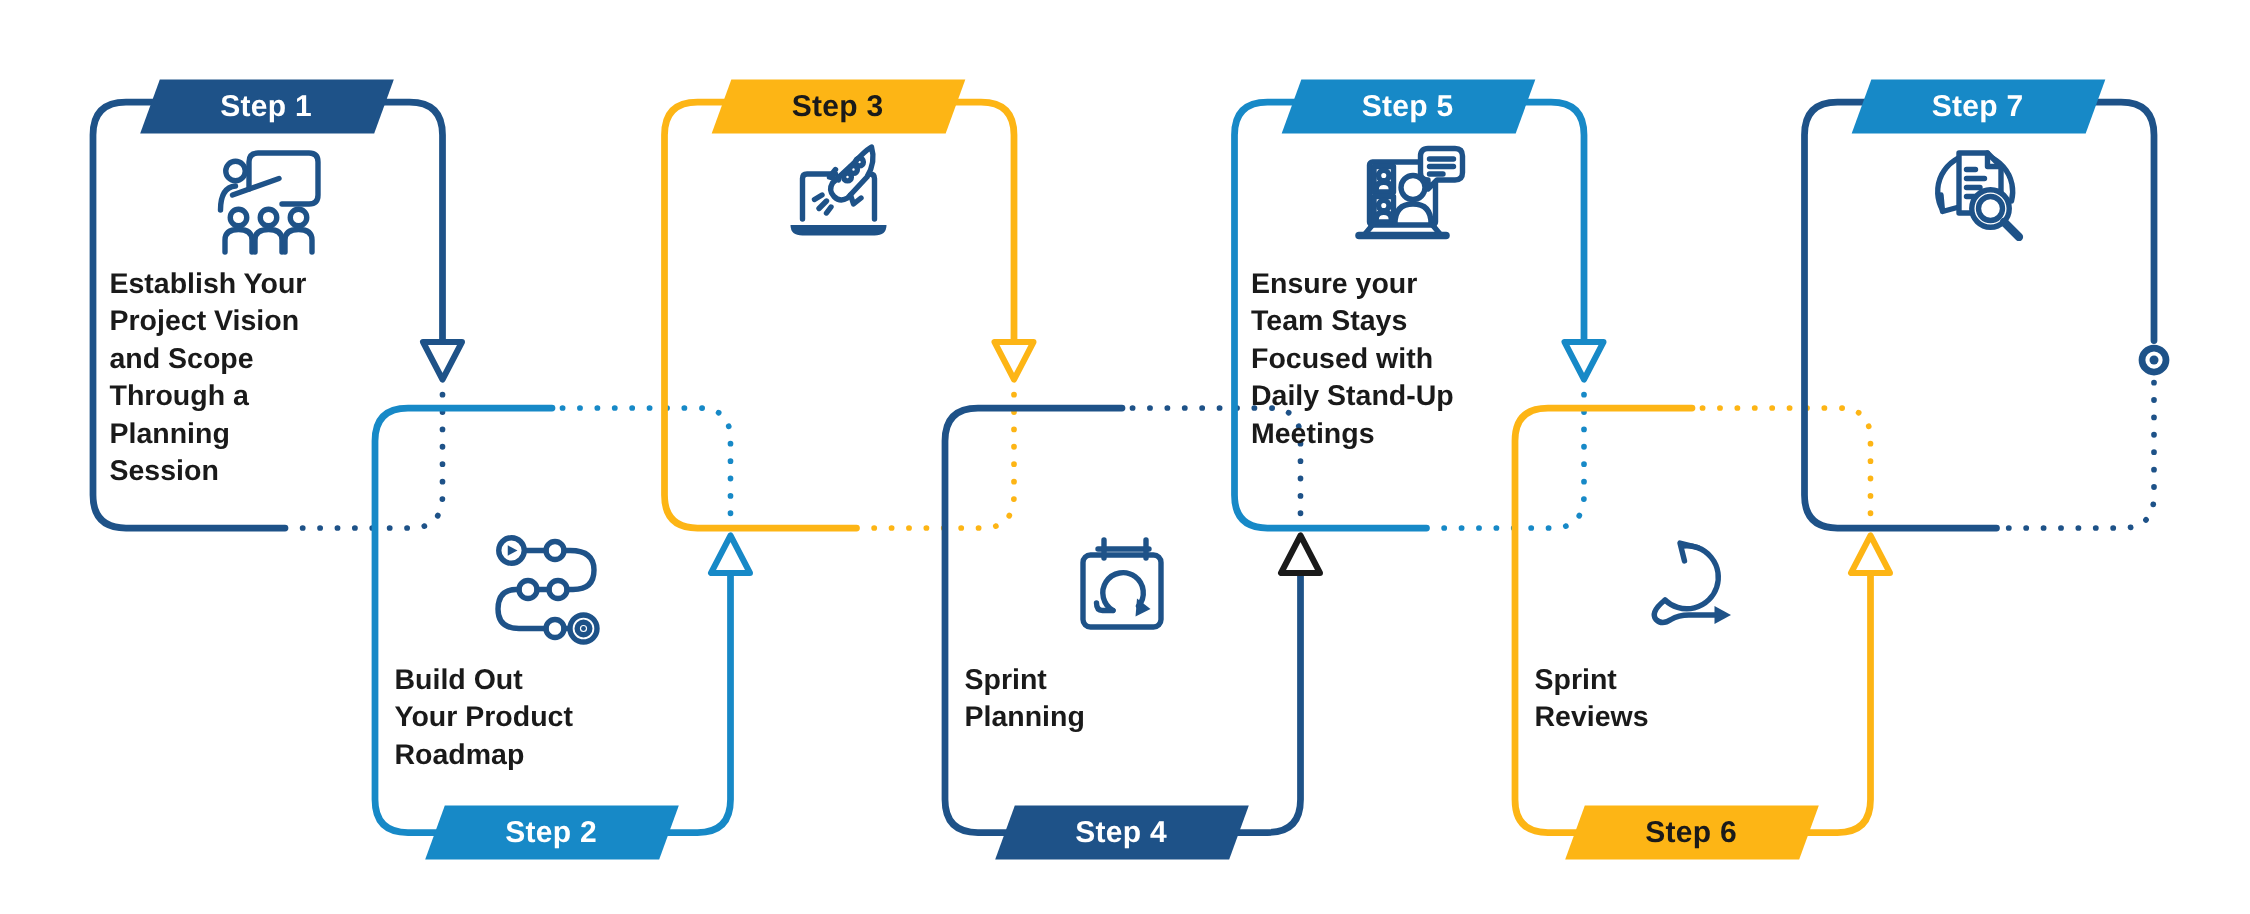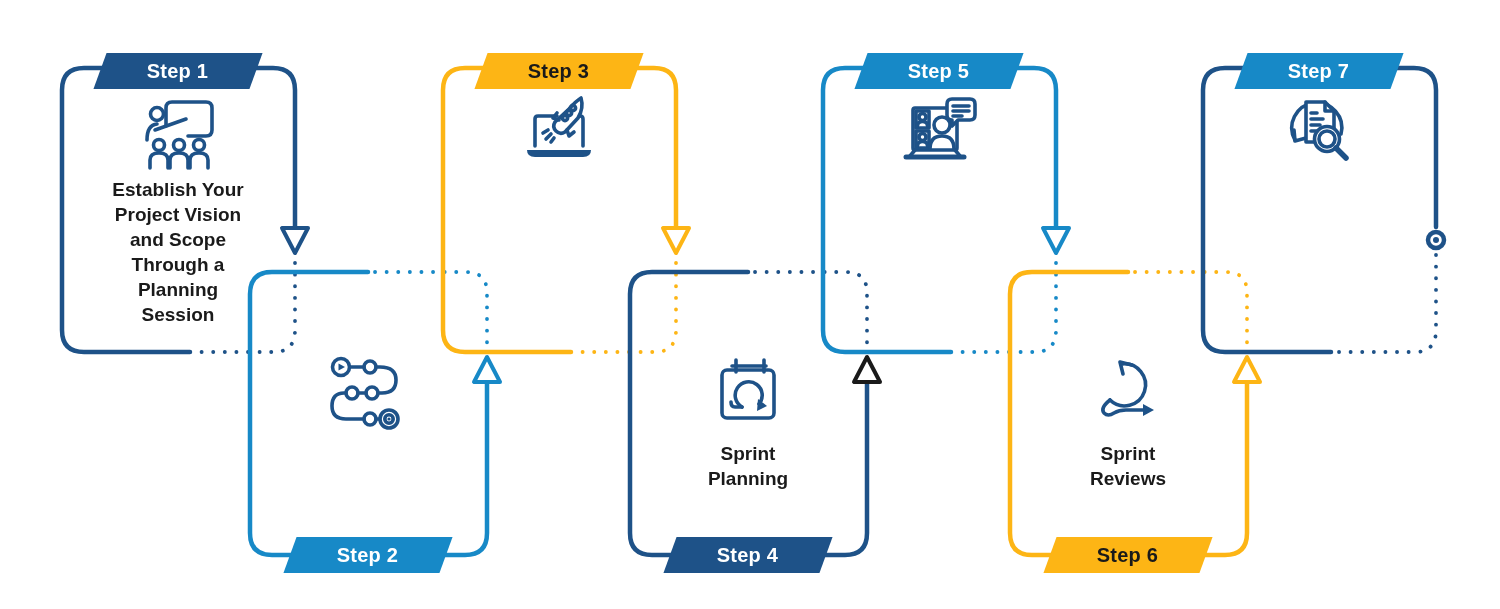--- a/index.html
+++ b/index.html
@@ -15,7 +15,7 @@
   .b-navy{background:var(--navy);} .b-blue{background:var(--blue);} .b-yellow{background:var(--yellow);}
   .badge-text{display:block;transform:skewX(20deg);font-size:20px;font-weight:bold;color:#fff;letter-spacing:.2px;}
   .b-yellow .badge-text{color:var(--ink);}
-  .title{position:absolute;z-index:2;width:210px;text-align:center;font-size:19px;line-height:25px;
+  .title{position:absolute;z-index:2;width:210px;text-align:left;font-size:19px;line-height:25px;
          font-weight:bold;color:var(--ink);white-space:pre-line;}
   .icon{position:absolute;z-index:2;width:80px;height:80px;}
   .ic{fill:none;stroke:var(--navy);stroke-width:3.6;stroke-linecap:round;stroke-linejoin:round;}

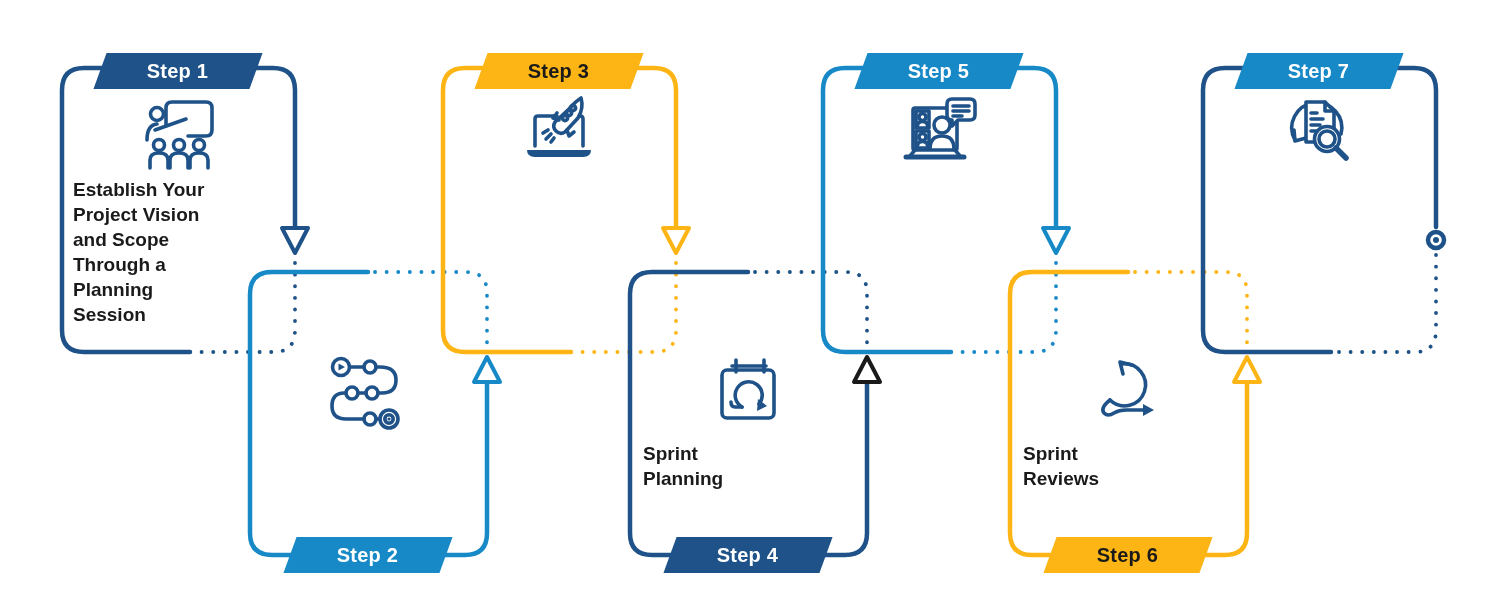--- a/index.html
+++ b/index.html
@@ -103,6 +103,11 @@
 Session</div>
   <div class="title" style="left:643px;top:441px">Sprint
 Planning</div>
+  <div class="title" style="left:834px;top:177px">Ensure your
+Team Stays
+Focused with
+Daily Stand-Up
+Meetings</div>
   <div class="title" style="left:1023px;top:441px">Sprint
 Reviews</div>
 

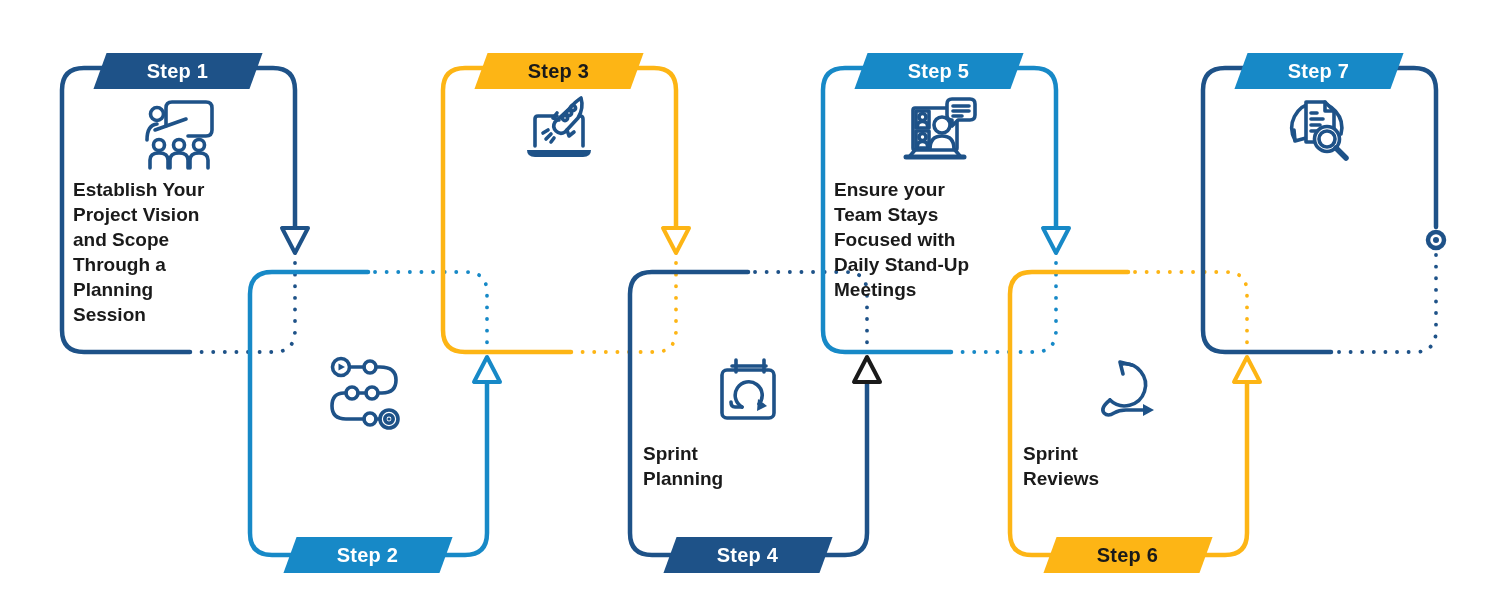--- a/index.html
+++ b/index.html
@@ -101,6 +101,9 @@
 Through a
 Planning
 Session</div>
+  <div class="title" style="left:263px;top:441px">Build Out
+Your Product
+Roadmap</div>
   <div class="title" style="left:643px;top:441px">Sprint
 Planning</div>
   <div class="title" style="left:834px;top:177px">Ensure your

